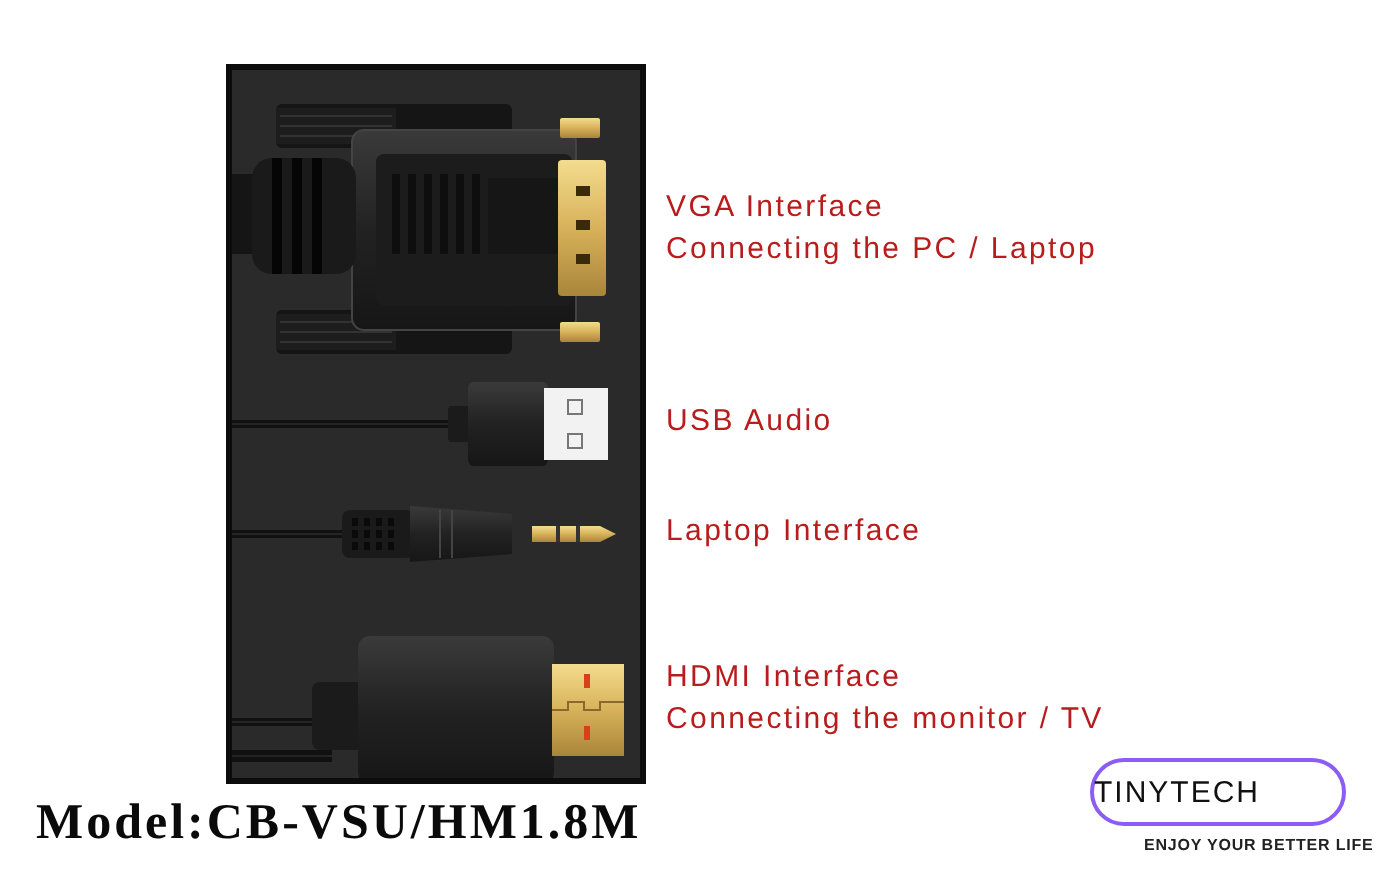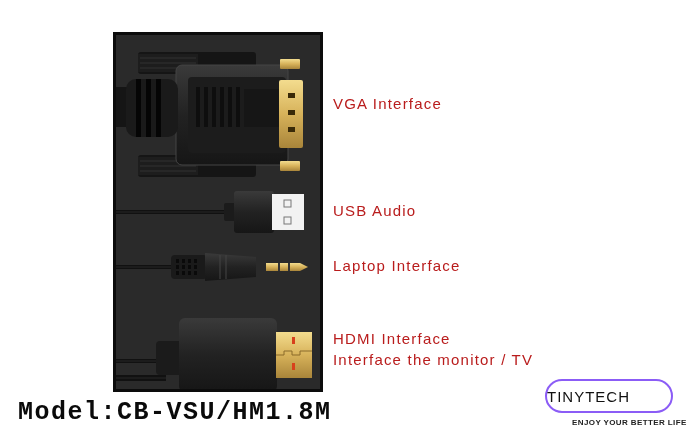--- a/index.html
+++ b/index.html
@@ -124,6 +124,7 @@
 
 <div class="label" style="top:93px">
   <div>VGA Interface</div>
+  <div>Connecting the PC / Laptop</div>
 </div>
 
 <div class="label" style="top:200px">

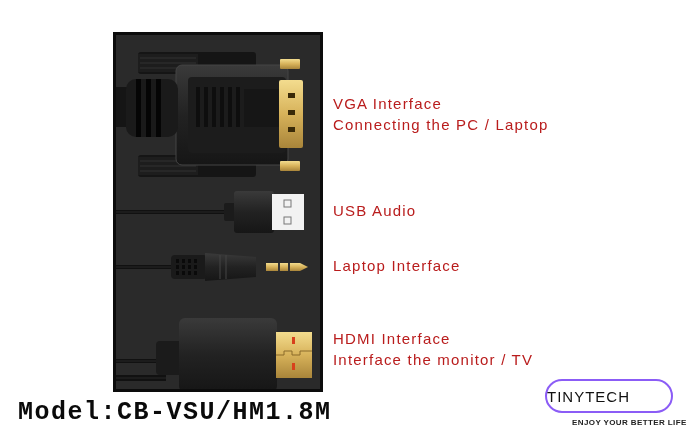--- a/index.html
+++ b/index.html
@@ -137,7 +137,7 @@
 
 <div class="label" style="top:328px">
   <div>HDMI Interface</div>
-  <div>Interface the monitor / TV</div>
+  <div>Connecting the monitor / TV</div>
 </div>
 
 <div class="model">Model:CB-VSU/HM1.8M</div>

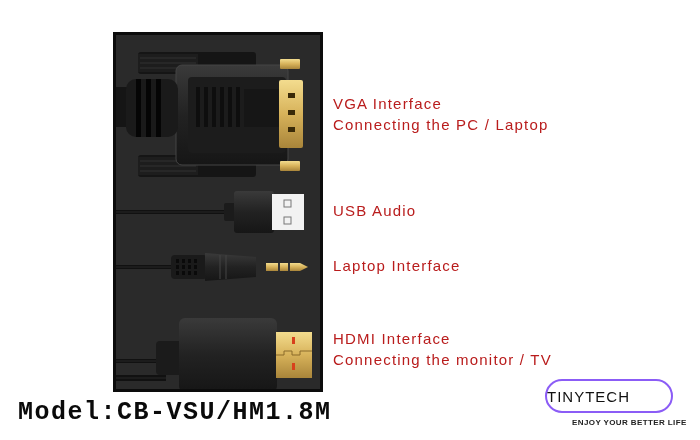--- a/index.html
+++ b/index.html
@@ -7,7 +7,7 @@
   .panel{position:absolute;left:113px;top:32px;width:204px;height:354px;background:#2a2a2a;border:3px solid #0c0c0c;overflow:hidden;}
   .panel svg{position:absolute;left:0;top:0;}
   .label{position:absolute;left:333px;color:#b91c1c;font-size:15px;letter-spacing:1.2px;line-height:21px;white-space:nowrap;}
-  .model{position:absolute;left:18px;top:398px;font-family:Liberation Mono, monospace;font-weight:bold;font-size:25px;letter-spacing:1.5px;color:#0a0a0a;white-space:nowrap;}
+  .model{position:absolute;left:18px;top:398px;font-family:Liberation Serif, serif;font-weight:bold;font-size:25px;letter-spacing:1.5px;color:#0a0a0a;white-space:nowrap;}
   .brand{position:absolute;left:545px;top:379px;width:124px;height:30px;border:2px solid #8b5cf6;border-radius:17px;display:flex;align-items:center;justify-content:flex-start;font-size:15px;letter-spacing:1px;color:#111;}
   .tagline{position:absolute;left:550px;top:418px;font-size:8px;font-weight:bold;letter-spacing:0.4px;color:#222;white-space:nowrap;padding-left:22px;}
 </style>

